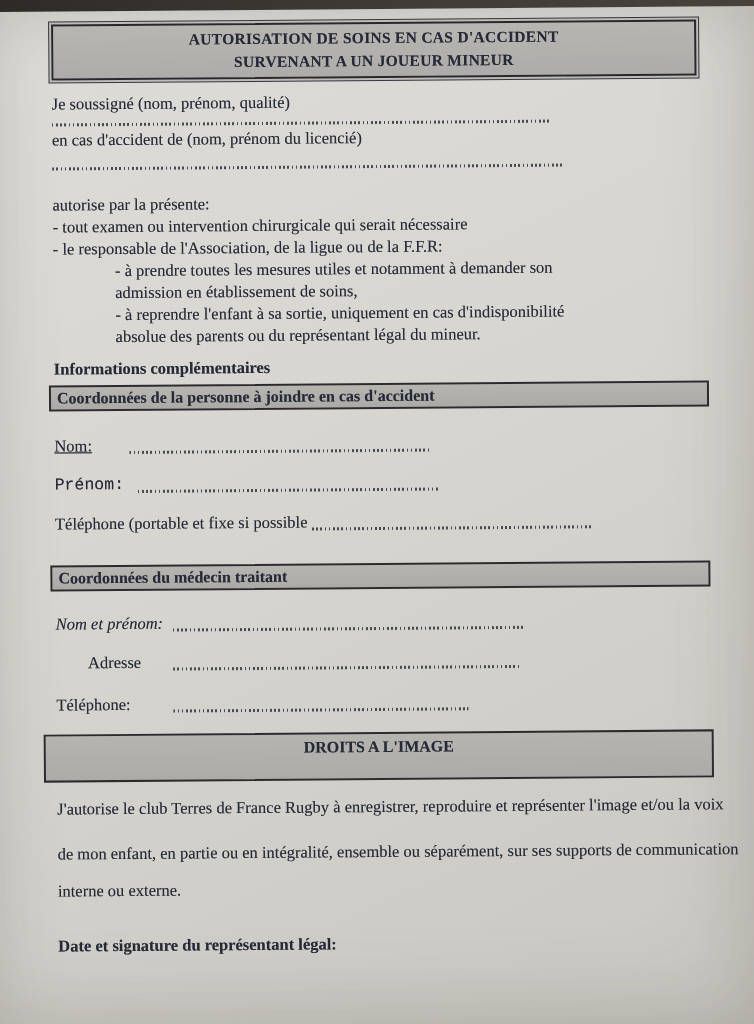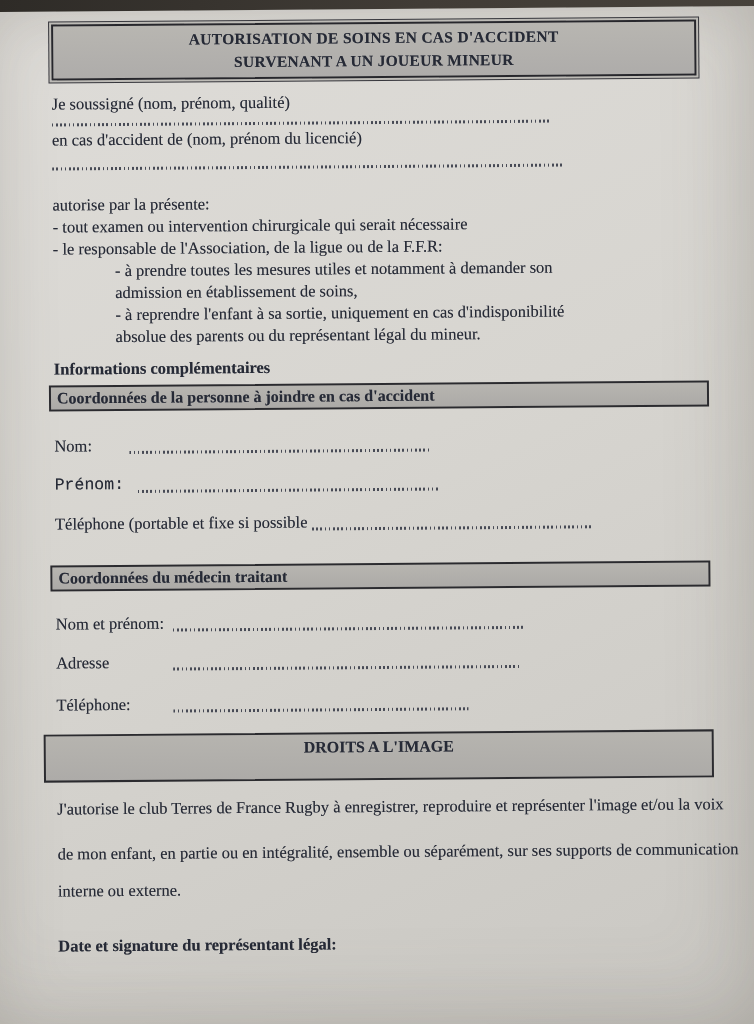--- a/index.html
+++ b/index.html
@@ -110,7 +110,7 @@
     </div>
 
     <div class="field-row" style="margin-top:24px;">
-      <span class="field-label" style="width:75px;">Nom:</span>
+      <span class="field-label" style="width:75px;text-decoration:underline;">Nom:</span>
       <span class="dots field-dots" style="width:302px;"></span>
     </div>
     <div class="field-row" style="margin-top:17px;">

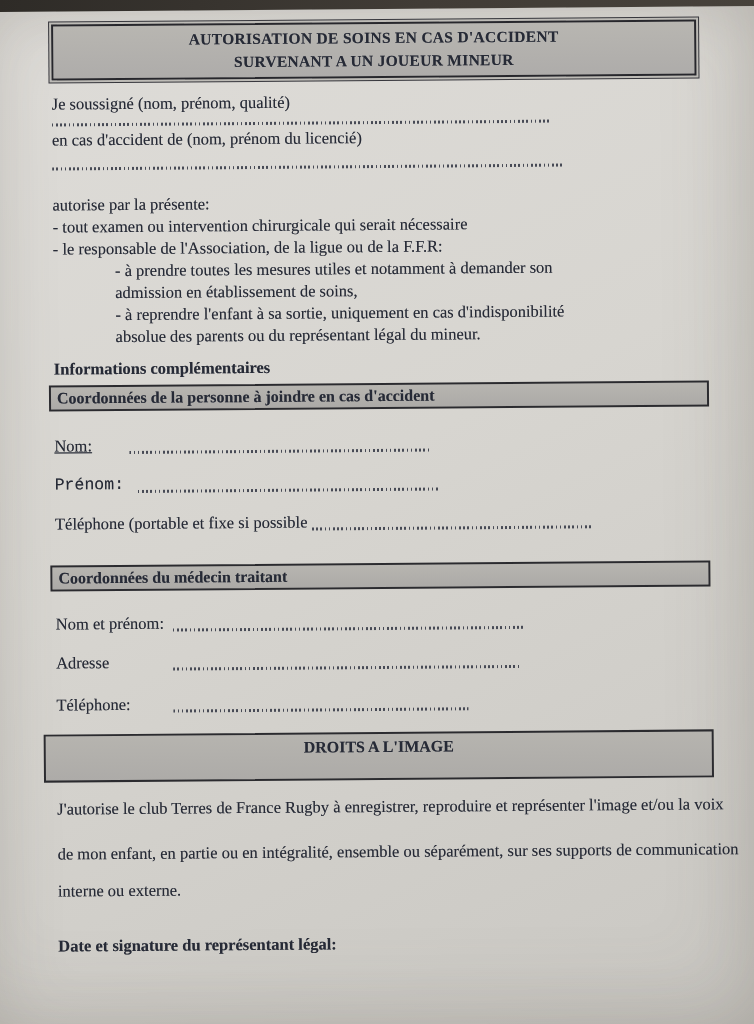--- a/index.html
+++ b/index.html
@@ -127,7 +127,7 @@
     </div>
 
     <div class="field-row" style="margin-top:22px;">
-      <span class="field-label" style="width:117px;">Nom et prénom:</span>
+      <span class="field-label" style="width:117px;font-style:italic;">Nom et prénom:</span>
       <span class="dots field-dots" style="width:353px;"></span>
     </div>
     <div class="field-row" style="margin-top:17px;">

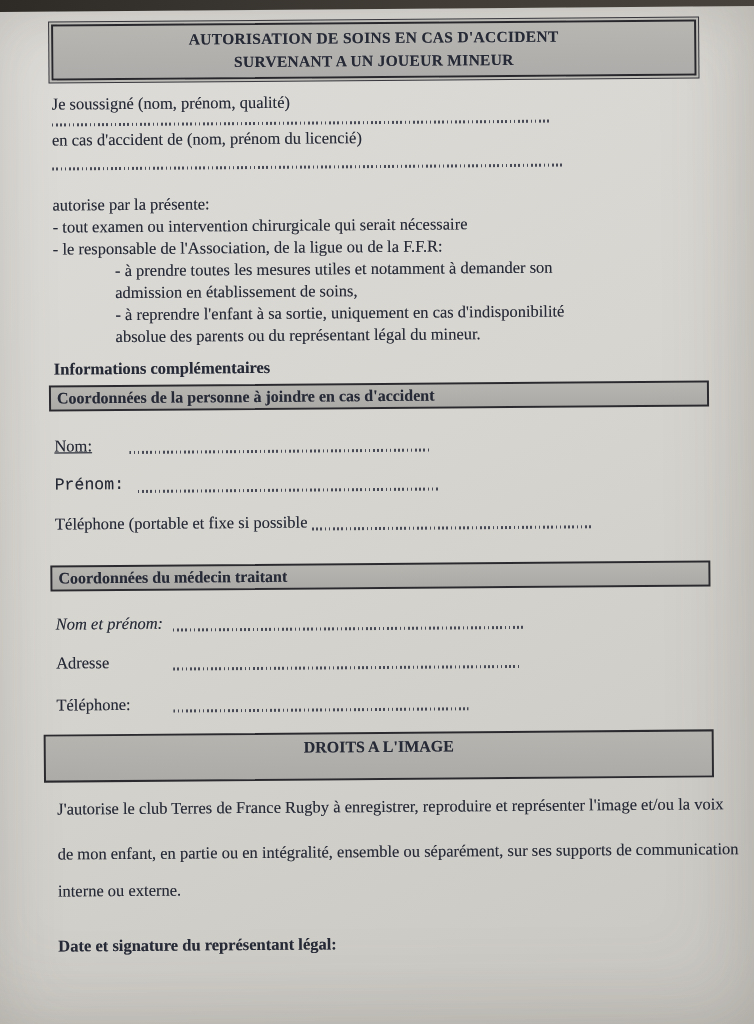--- a/index.html
+++ b/index.html
@@ -131,7 +131,7 @@
       <span class="dots field-dots" style="width:353px;"></span>
     </div>
     <div class="field-row" style="margin-top:17px;">
-      <span class="field-label" style="width:117px;">Adresse</span>
+      <span class="field-label" style="width:117px;text-align:center;">Adresse</span>
       <span class="dots field-dots" style="width:348px;"></span>
     </div>
     <div class="field-row" style="margin-top:20px;">

